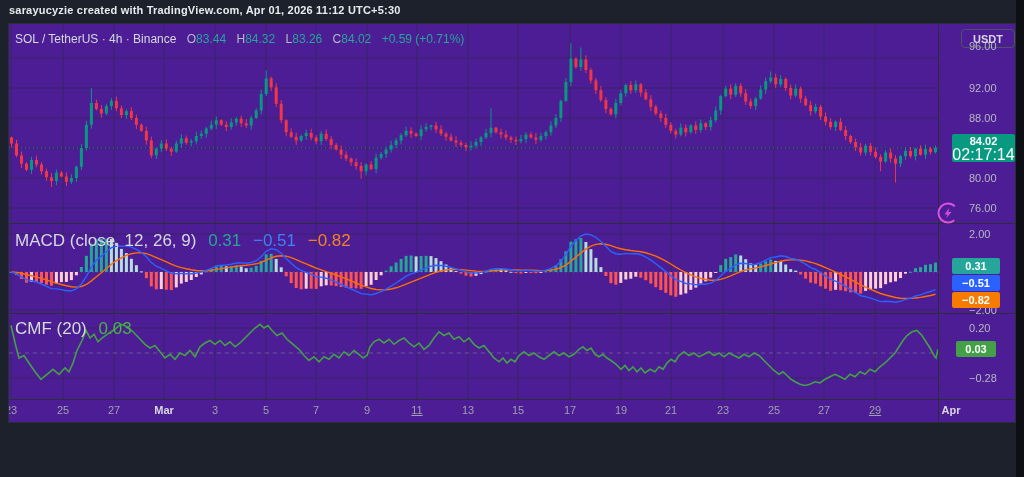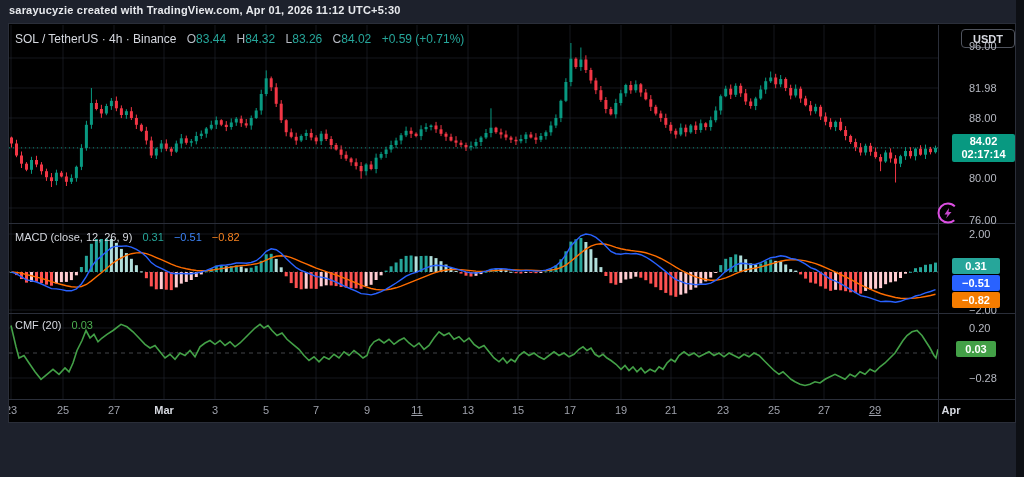--- a/index.html
+++ b/index.html
@@ -6,7 +6,7 @@
   body { background:#0d0f14; font-family:"Liberation Sans", sans-serif; }
   .stage { position:relative; width:1016px; height:477px; background:#1d212c; overflow:hidden; }
   .attribution { position:absolute; left:9px; top:4px; font-size:11px; font-weight:700; color:#e8eaee; letter-spacing:.2px; }
-  .widget { position:absolute; left:8px; top:23px; width:1008px; height:400px; background:#000000; border:1px solid #2a2e39; }
+  .widget { position:absolute; left:8px; top:23px; width:1008px; height:400px; background:#4c1d95; border:1px solid #2a2e39; }
   .chart-svg { position:absolute; left:0; top:1px; }
   .legend { position:absolute; font-size:11px; color:#d1d4dc; white-space:nowrap; z-index:5; }
   .legend .ttl { color:#d6d9e0; }

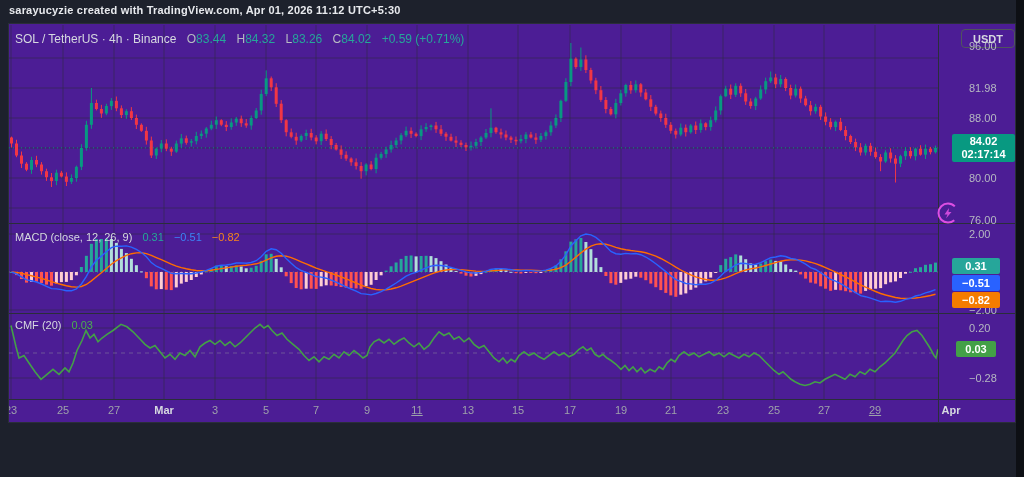--- a/index.html
+++ b/index.html
@@ -654,7 +654,7 @@
     <div class="axis-col" id="axisCol">
       <div class="usdt-btn">USDT</div>
     <div class="ax-lbl" style="top: 14px;">96.00</div>
-        <div class="ax-lbl" style="top: 56px;">81.98</div>
+        <div class="ax-lbl" style="top: 56px;">92.00</div>
         <div class="ax-lbl" style="top: 86px;">88.00</div>
         <div class="ax-lbl" style="top: 146px; text-align: right;">80.00</div>
         <div class="ax-lbl" style="top: 188px;">76.00</div>

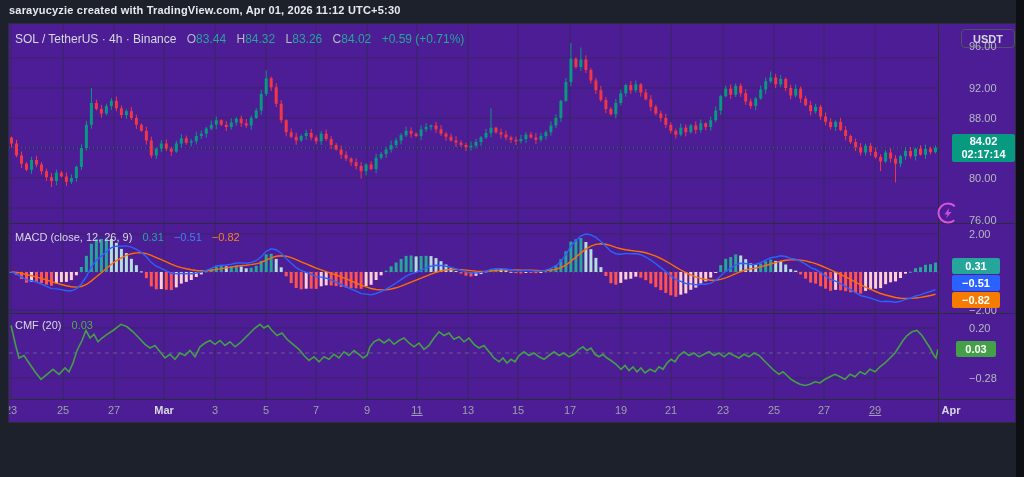--- a/index.html
+++ b/index.html
@@ -664,7 +664,7 @@
         <div class="ax-lbl" style="top: 346px;">−0.28</div>
         <div class="badge" style="left: 13px; top: 108.85px; width: 63px; height: 28px; background: rgb(8, 153, 129);">
           <div>84.02</div>
-          <div style="font-size: 11px; font-weight: 700;">02:17:14</div>
+          <div style="font-size: 16px; font-weight: 400;">02:17:14</div>
         </div>
         <div class="badge" style="left: 13px; top: 233px; width: 48px; height: 16px; background: rgb(38, 166, 154);">0.31</div>
         <div class="badge" style="left: 13px; top: 250px; width: 48px; height: 16px; background: rgb(41, 98, 255);">−0.51</div>

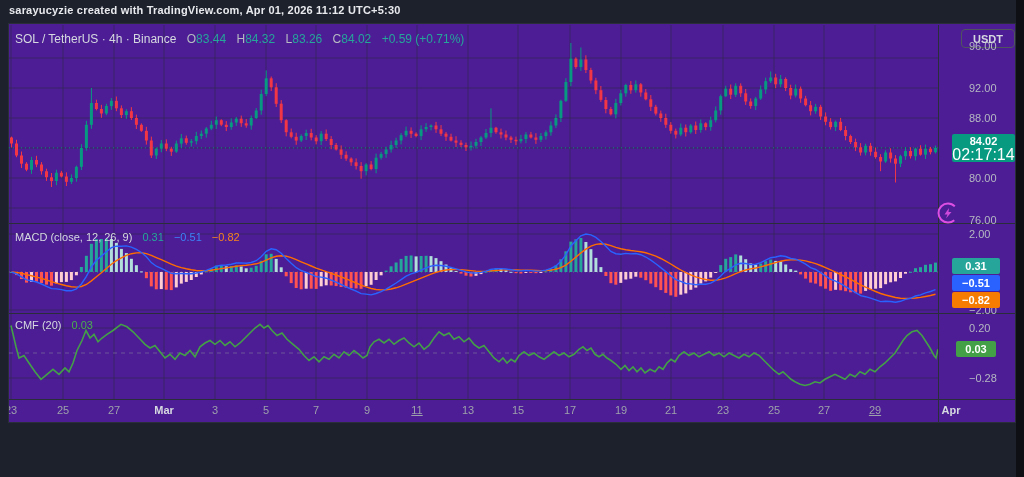--- a/index.html
+++ b/index.html
@@ -657,7 +657,7 @@
         <div class="ax-lbl" style="top: 56px;">92.00</div>
         <div class="ax-lbl" style="top: 86px;">88.00</div>
         <div class="ax-lbl" style="top: 146px; text-align: right;">80.00</div>
-        <div class="ax-lbl" style="top: 188px;">76.00</div>
+        <div class="ax-lbl" style="top: 176px;">76.00</div>
         <div class="ax-lbl" style="top: 202px;">2.00</div>
         <div class="ax-lbl" style="top: 278px;">−2.00</div>
         <div class="ax-lbl" style="top: 296px;">0.20</div>

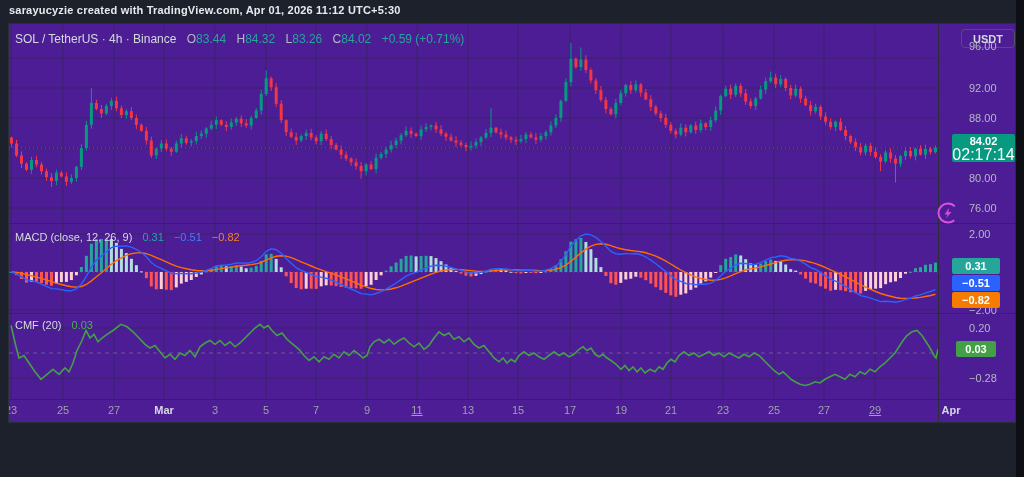--- a/index.html
+++ b/index.html
@@ -8,7 +8,7 @@
   .attribution { position:absolute; left:9px; top:4px; font-size:11px; font-weight:700; color:#e8eaee; letter-spacing:.2px; }
   .widget { position:absolute; left:8px; top:23px; width:1008px; height:400px; background:#4c1d95; border:1px solid #2a2e39; }
   .chart-svg { position:absolute; left:0; top:1px; }
-  .legend { position:absolute; font-size:11px; color:#d1d4dc; white-space:nowrap; z-index:5; }
+  .legend { position:absolute; font-size:17px; color:#d1d4dc; white-space:nowrap; z-index:5; }
   .legend .ttl { color:#d6d9e0; }
   .legend .sp { display:inline-block; width:7px; }
   .sep { position:absolute; left:0; width:1006px; height:1px; background:#2a2e39; z-index:4; }

